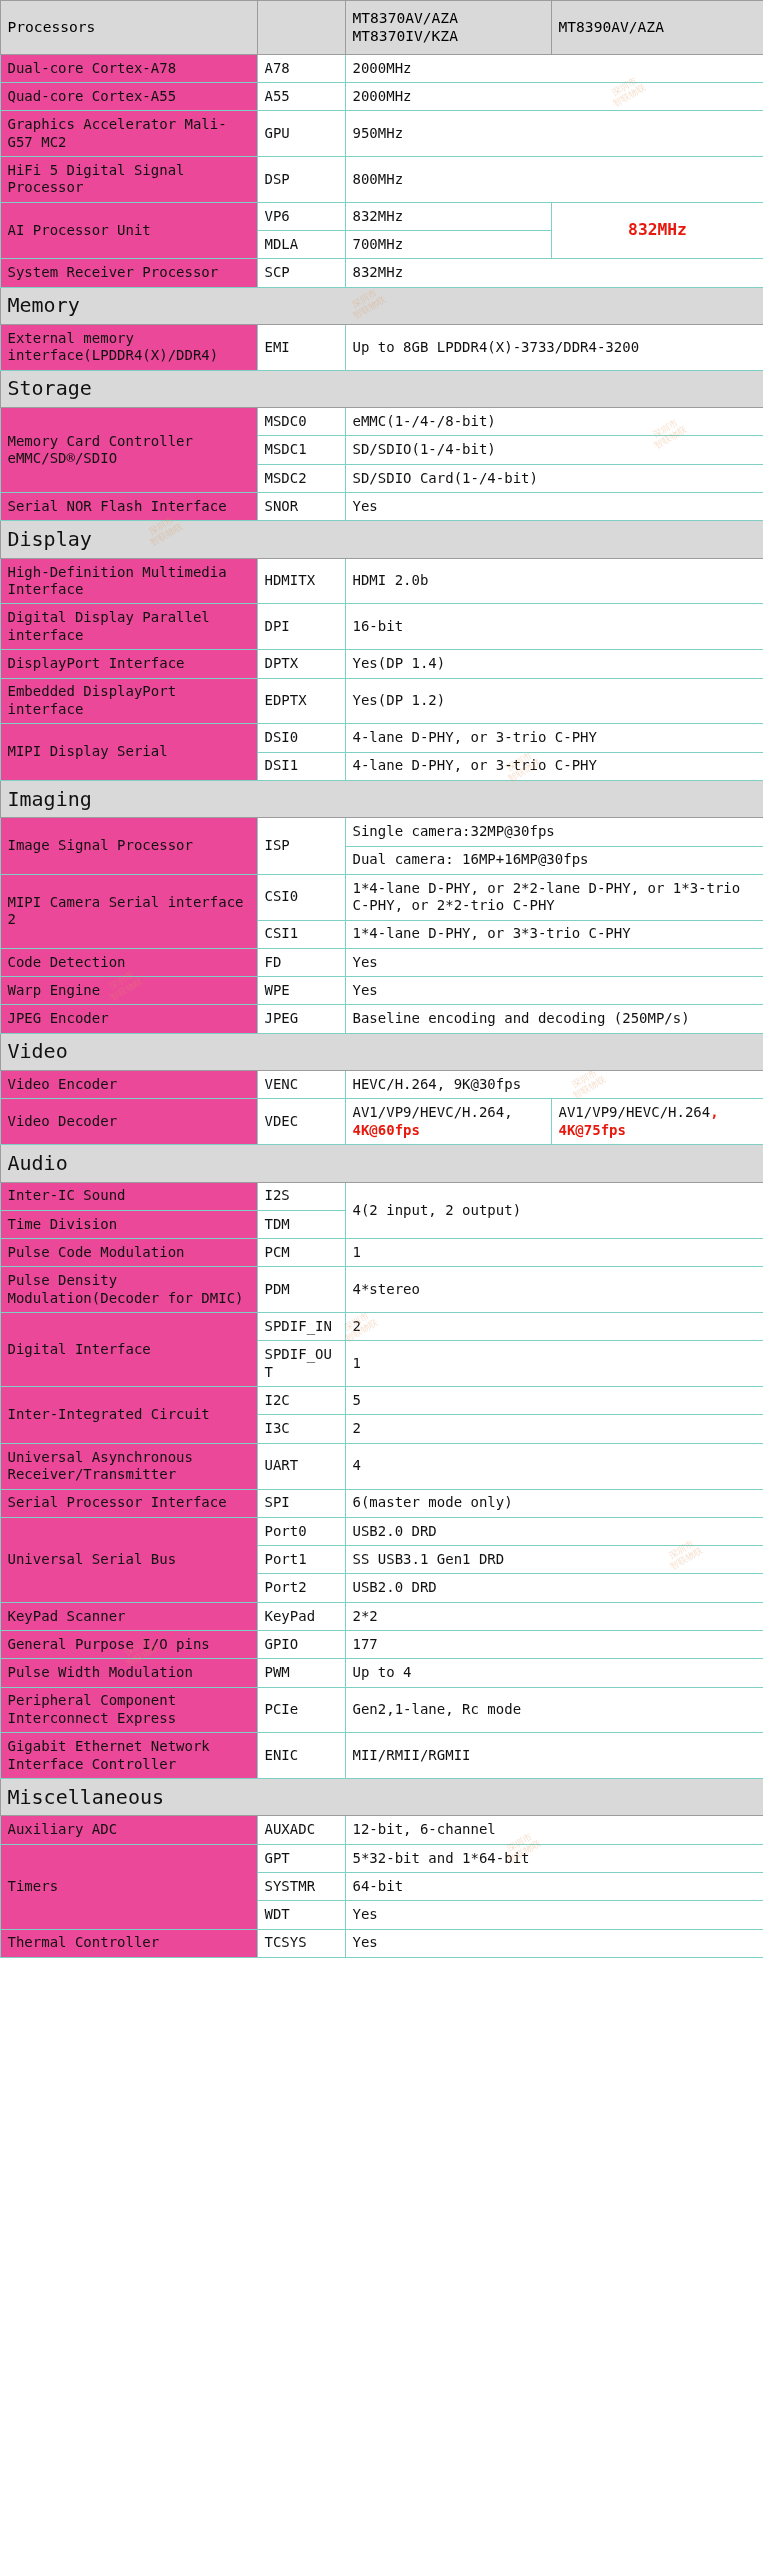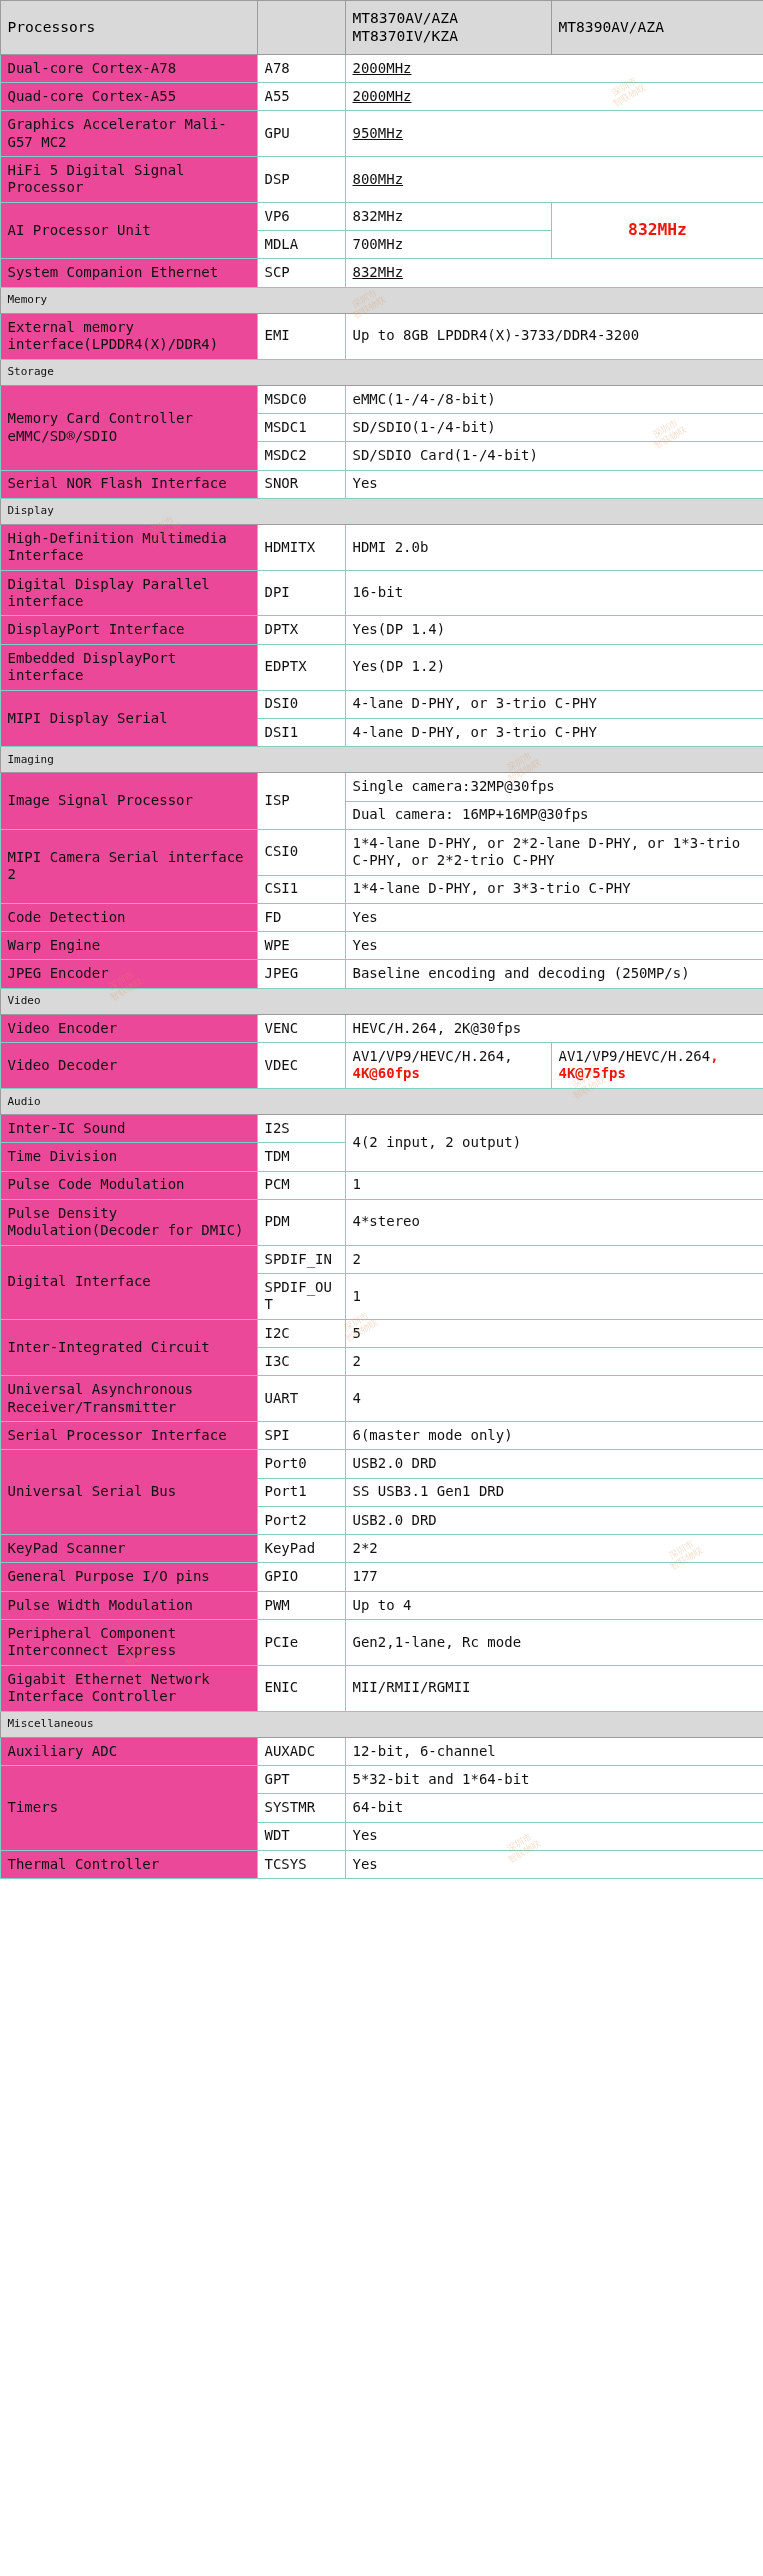--- a/index.html
+++ b/index.html
@@ -60,7 +60,7 @@
   td.val {
     background: #ffffff;
   }
-  td.center { text-align: center; text-decoration: underline; }
+  td.center { text-align: center; }
   .red {
     color: #e8180c;
     font-weight: bold;

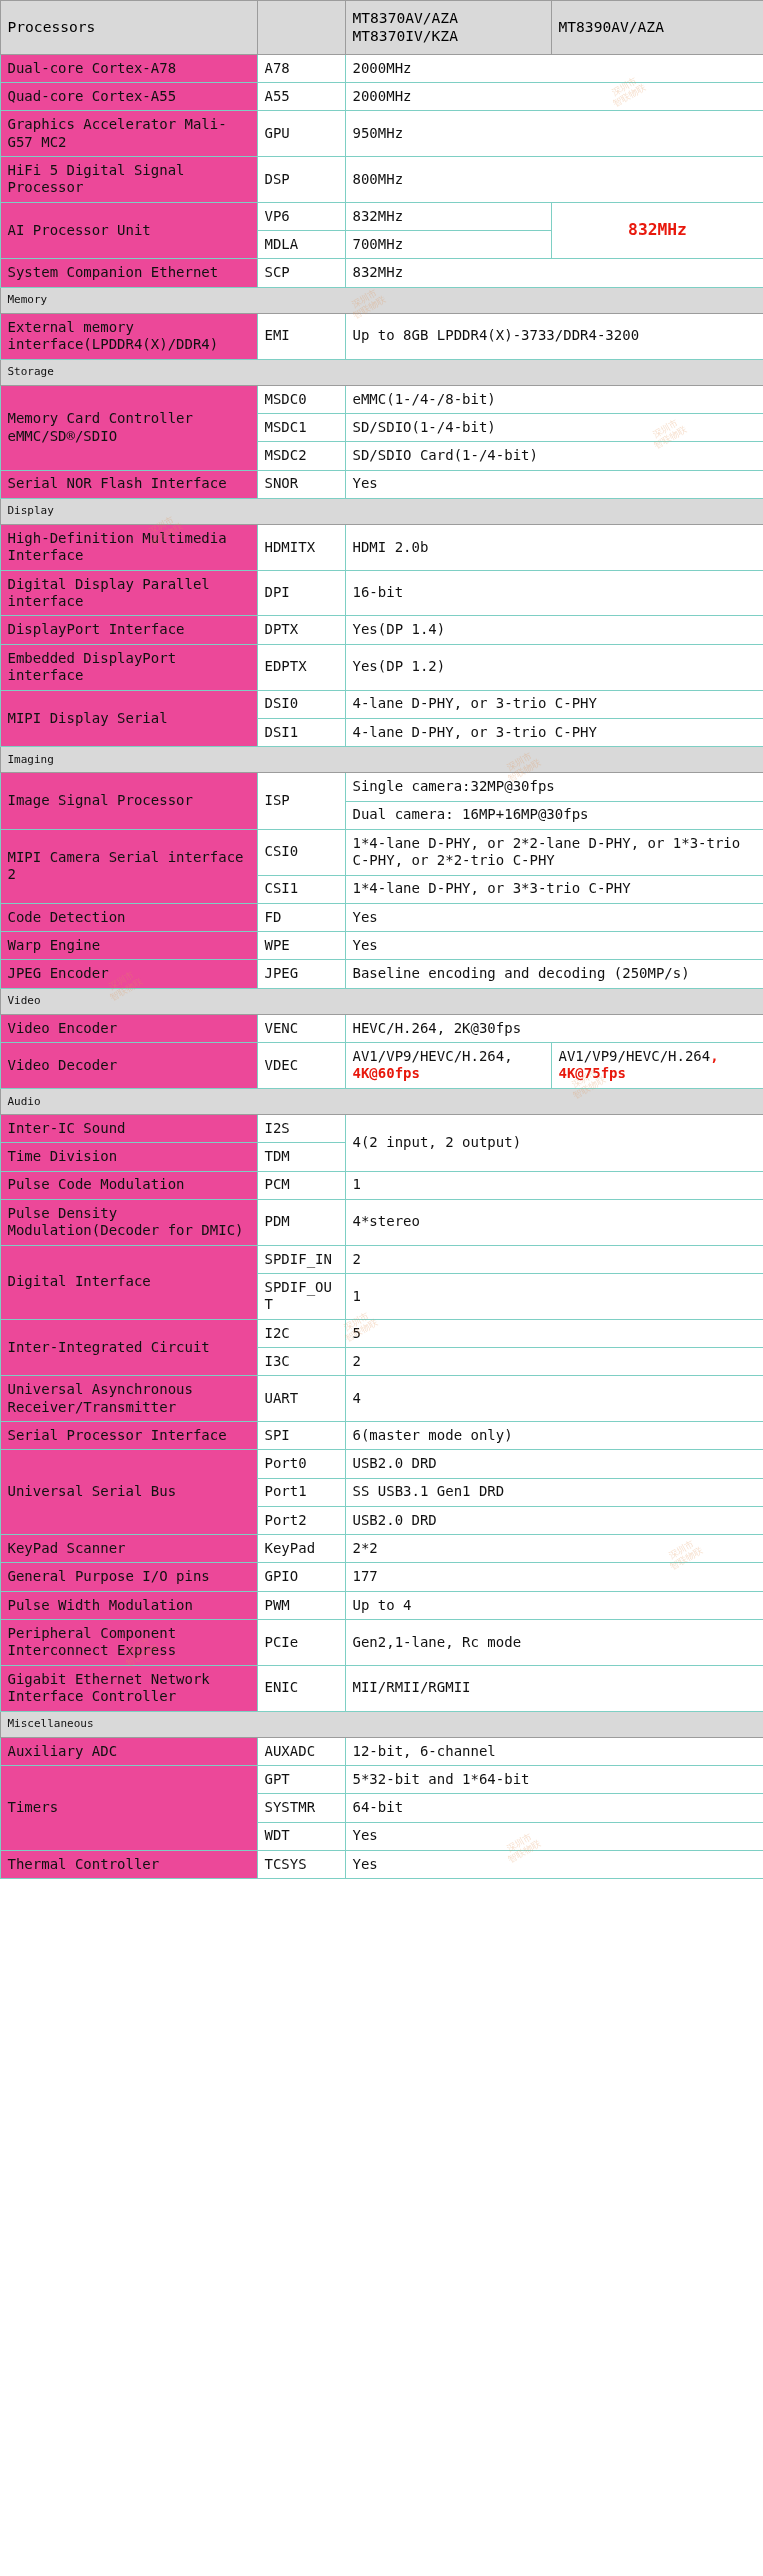--- a/index.html
+++ b/index.html
@@ -148,7 +148,7 @@
     </tr>
 
     <tr>
-      <td class="label">System Companion Ethernet</td>
+      <td class="label">System Receiver Processor</td>
       <td class="code">SCP</td>
       <td class="val center" colspan="2">832MHz</td>
     </tr>

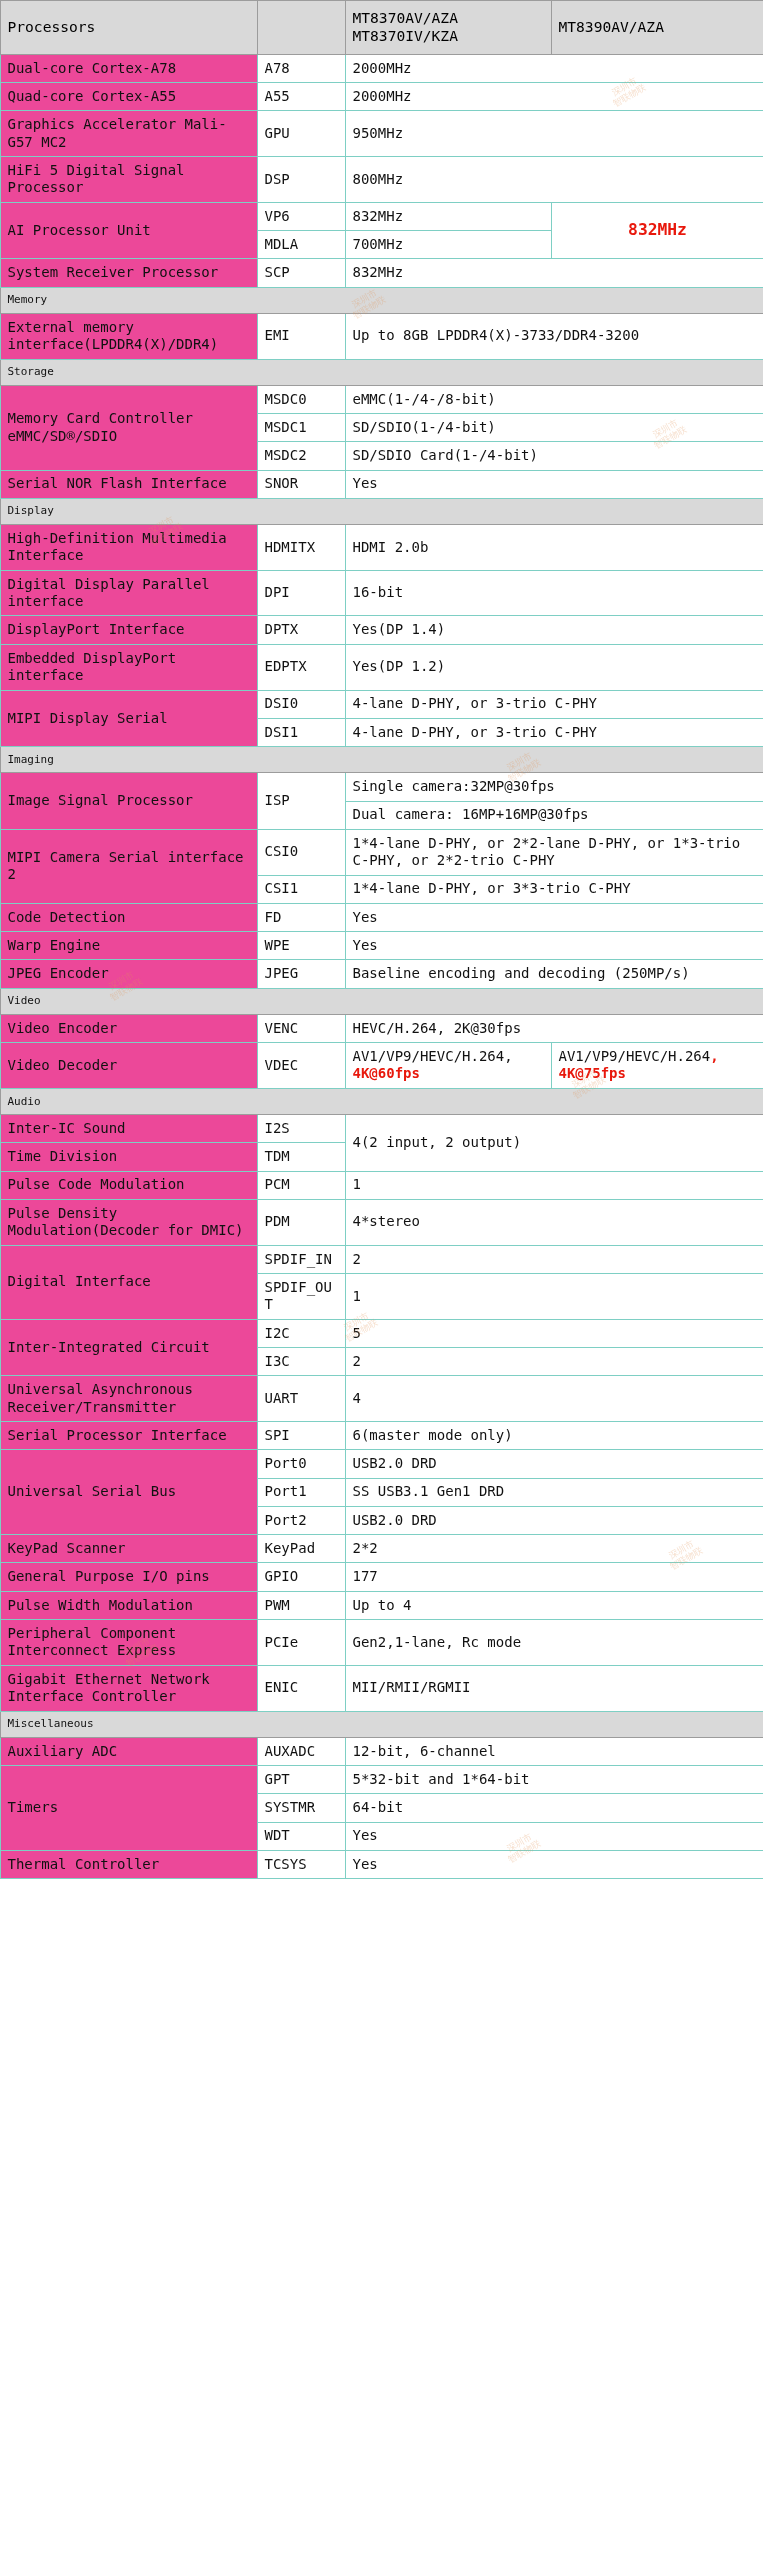--- a/index.html
+++ b/index.html
@@ -47,7 +47,7 @@
   }
   tr.section td {
     background: #d9d9d9;
-    font-size: 11px;
+    font-size: 20px;
     padding: 5.7px 6.5px;
     border: 0.8px solid #9c9c9c;
   }

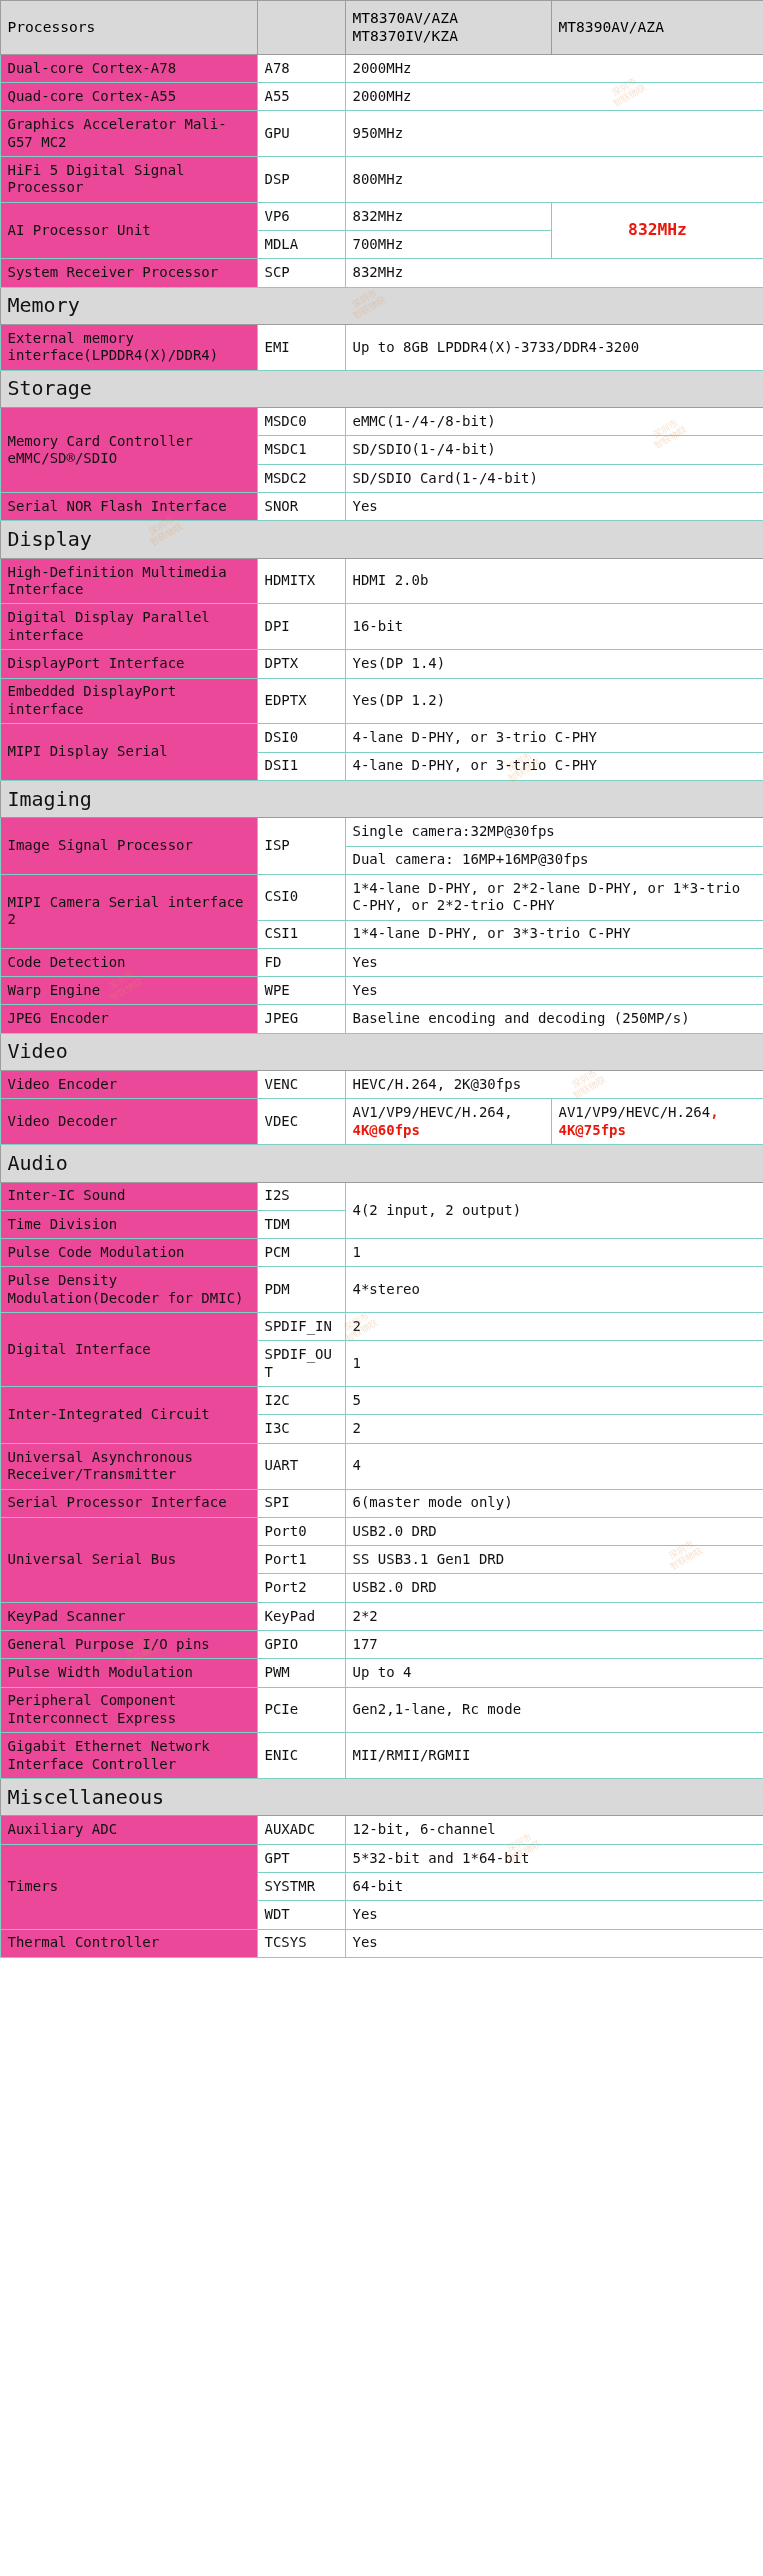--- a/index.html
+++ b/index.html
@@ -259,7 +259,7 @@
     <tr>
       <td class="label">Video Encoder</td>
       <td class="code">VENC</td>
-      <td class="val" colspan="2">HEVC/H.264, 2K@30fps</td>
+      <td class="val" colspan="2">HEVC/H.264, 9K@30fps</td>
     </tr>
     <tr>
       <td class="label">Video Decoder</td>

